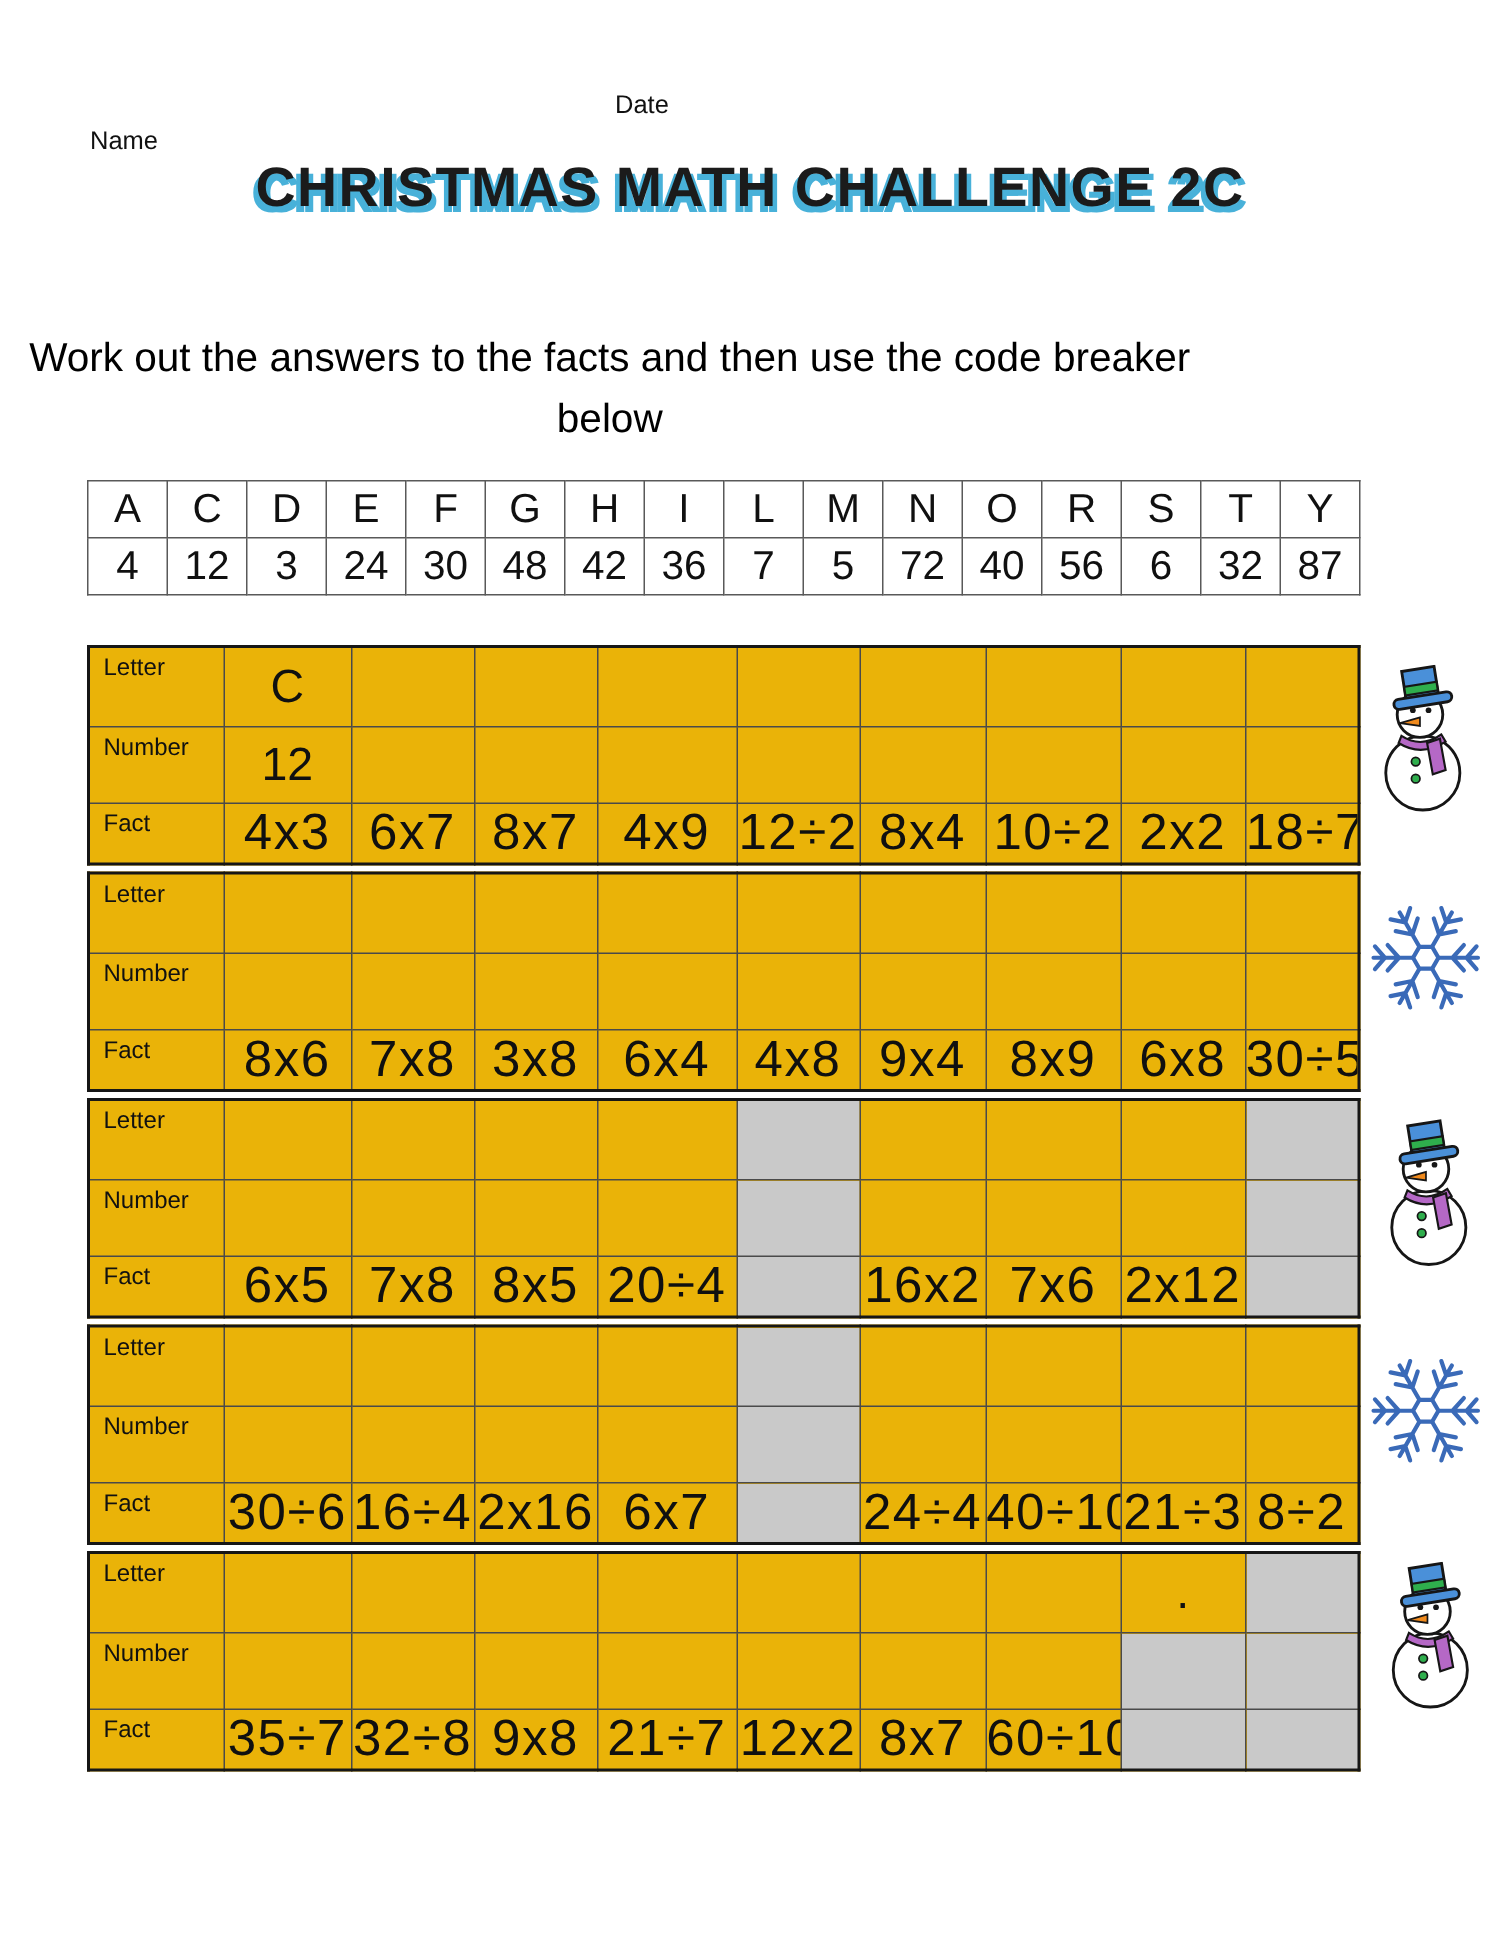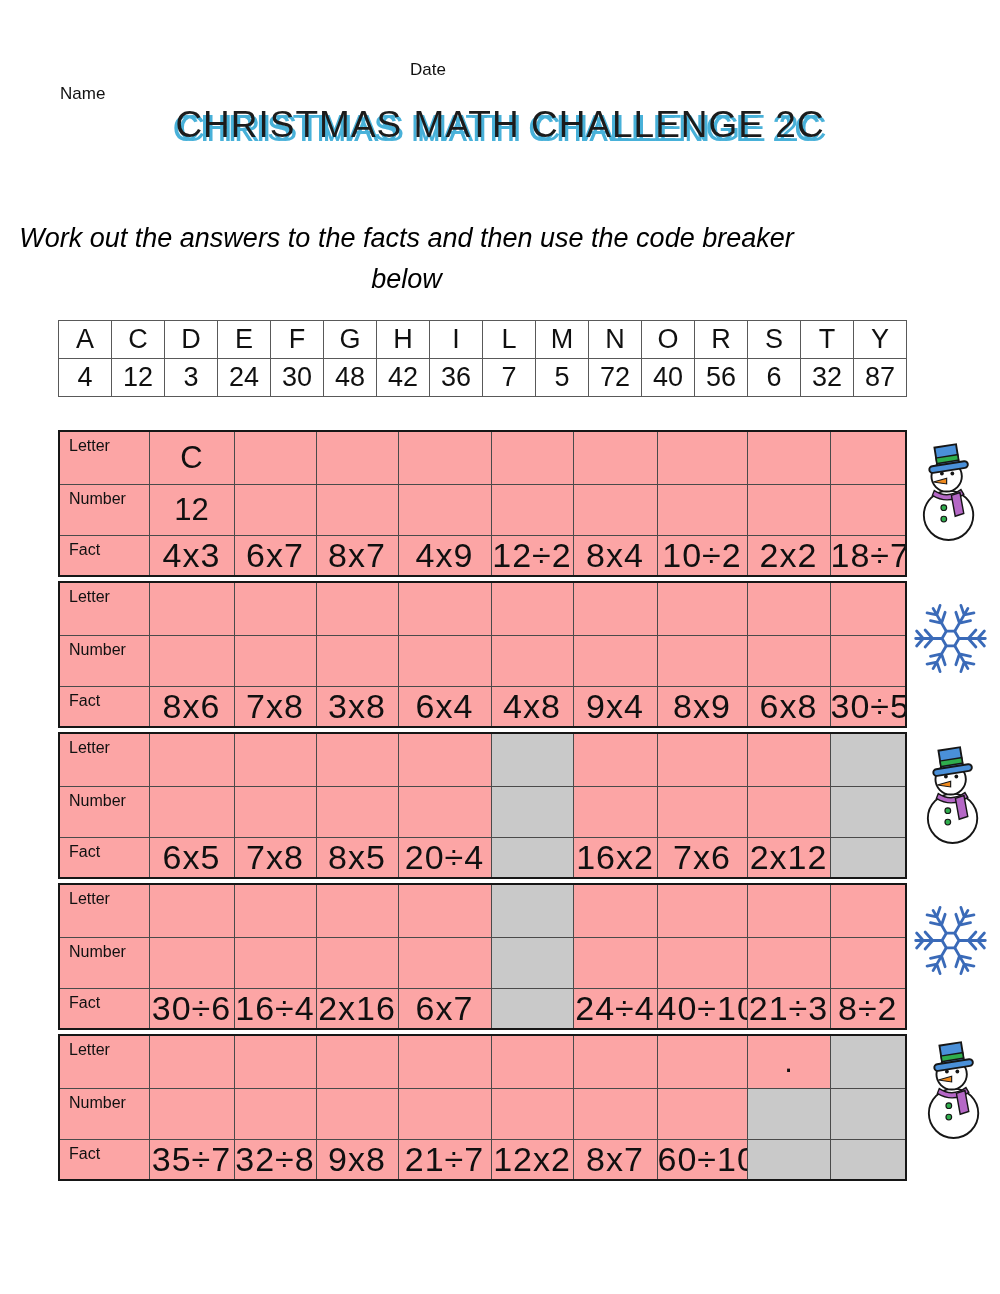--- a/index.html
+++ b/index.html
@@ -14,7 +14,7 @@
   
   .title{
     position:absolute;left:0;top:100px;width:1000px;margin:0;
-    text-align:center;font-size:37px;font-weight:400;letter-spacing:1px;
+    text-align:center;font-size:37px;font-weight:700;letter-spacing:1px;
     line-height:50px;color:#1b1b1b;
     text-shadow:-3px 4px 0 #48b1d9, 3px 4px 0 #48b1d9;
   }

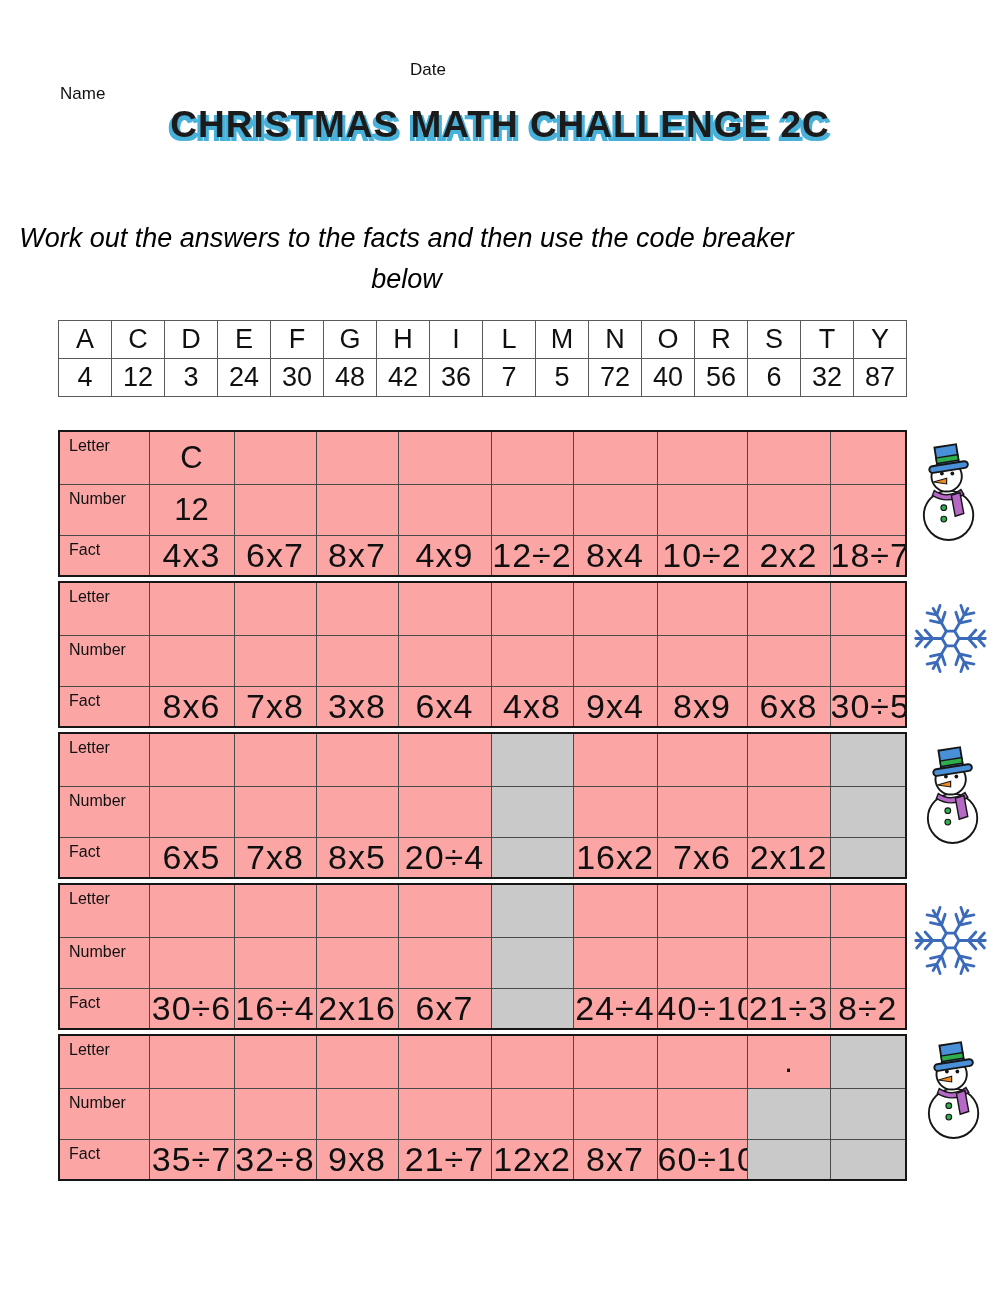--- a/index.html
+++ b/index.html
@@ -22,7 +22,7 @@
   
   .instructions{
     position:absolute;left:0;top:218px;width:813px;margin:0;
-    text-align:center;font-size:27px;line-height:41px;color:#000;font-style:italic;
+    text-align:center;font-size:27px;line-height:41px;color:#000;
   }
   
   .codetable{

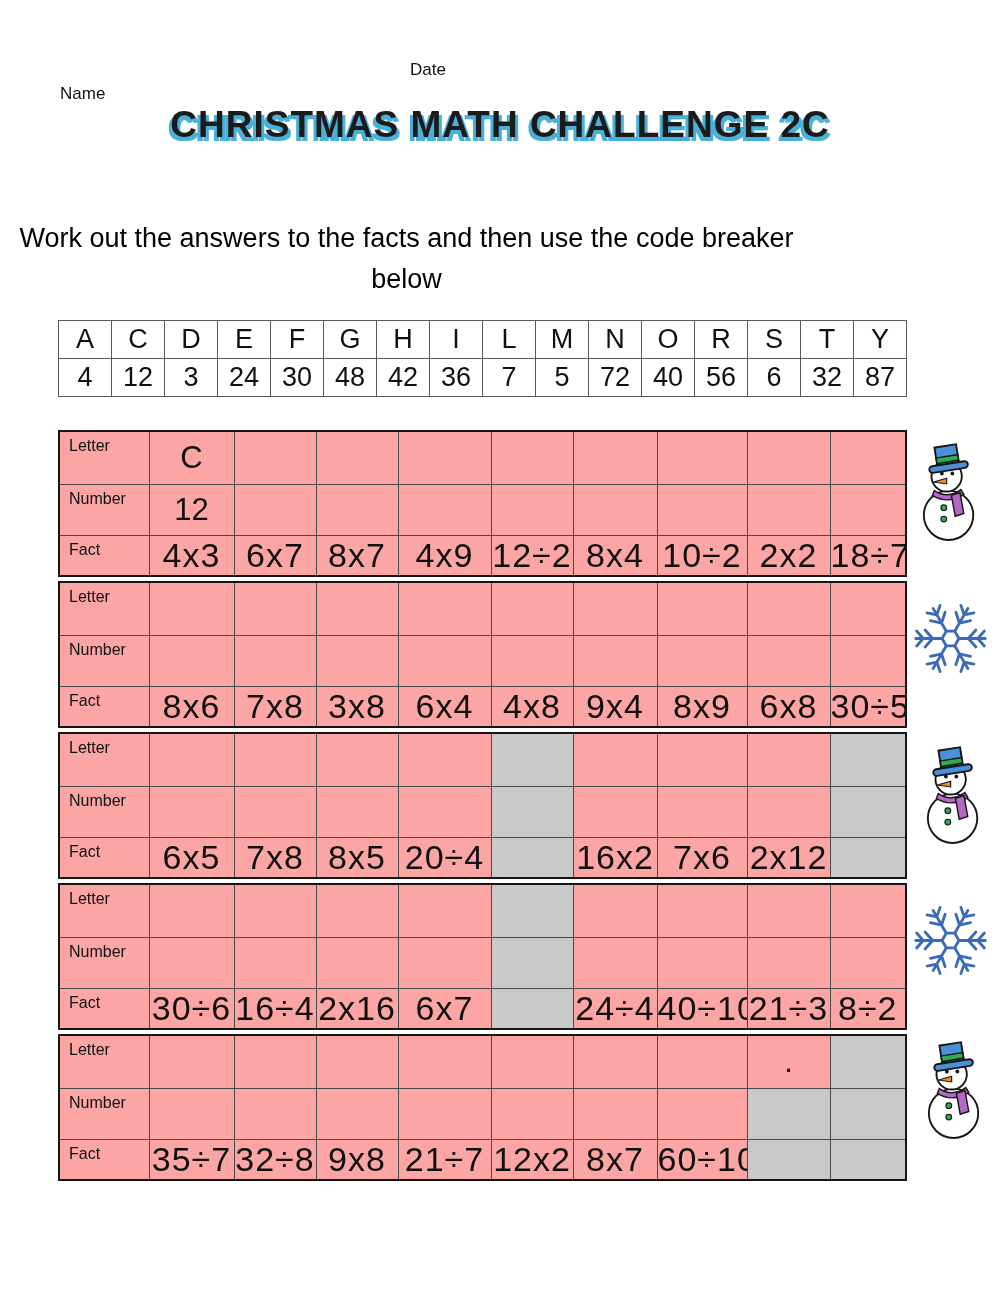--- a/index.html
+++ b/index.html
@@ -33,7 +33,7 @@
   .codetable td{border:1px solid #595959;height:37px;padding:0;overflow:hidden;}
   
   .puzzle{
-    position:absolute;left:58px;width:847px;background:#fca5a5;
+    position:absolute;left:58px;width:847px;background:#eab308;
     border-collapse:collapse;table-layout:fixed;border:2px solid #161616;
   }
   .puzzle td{

